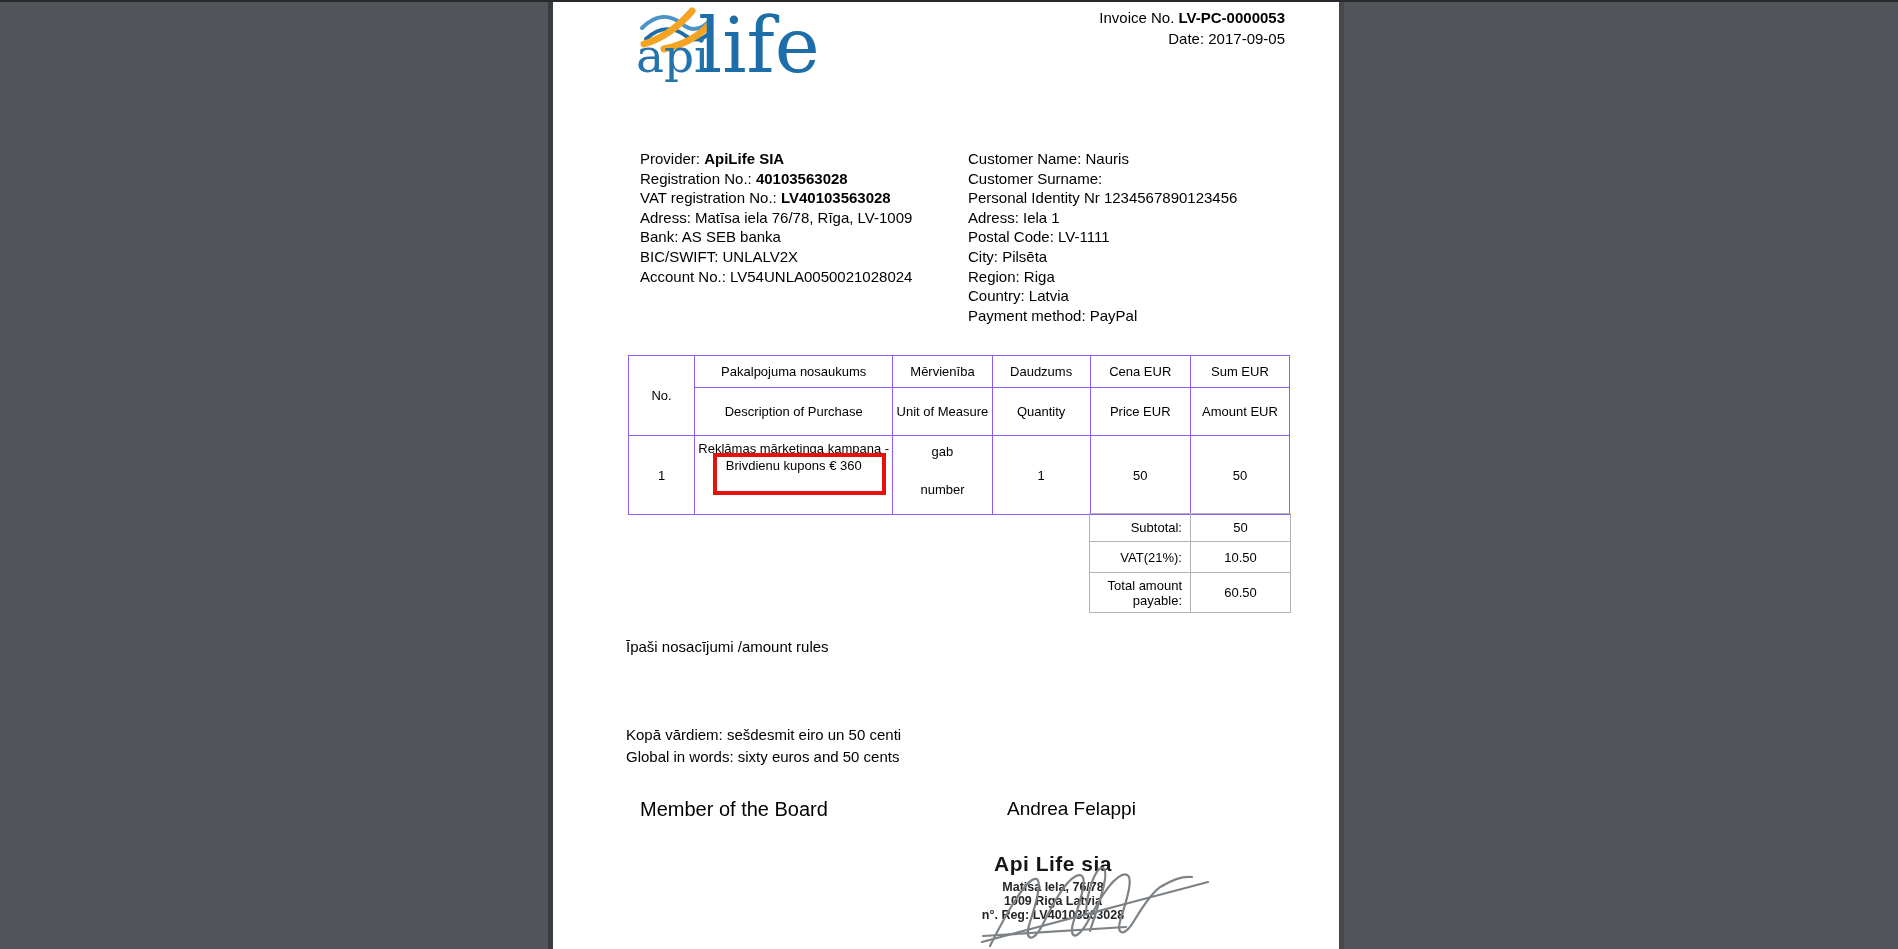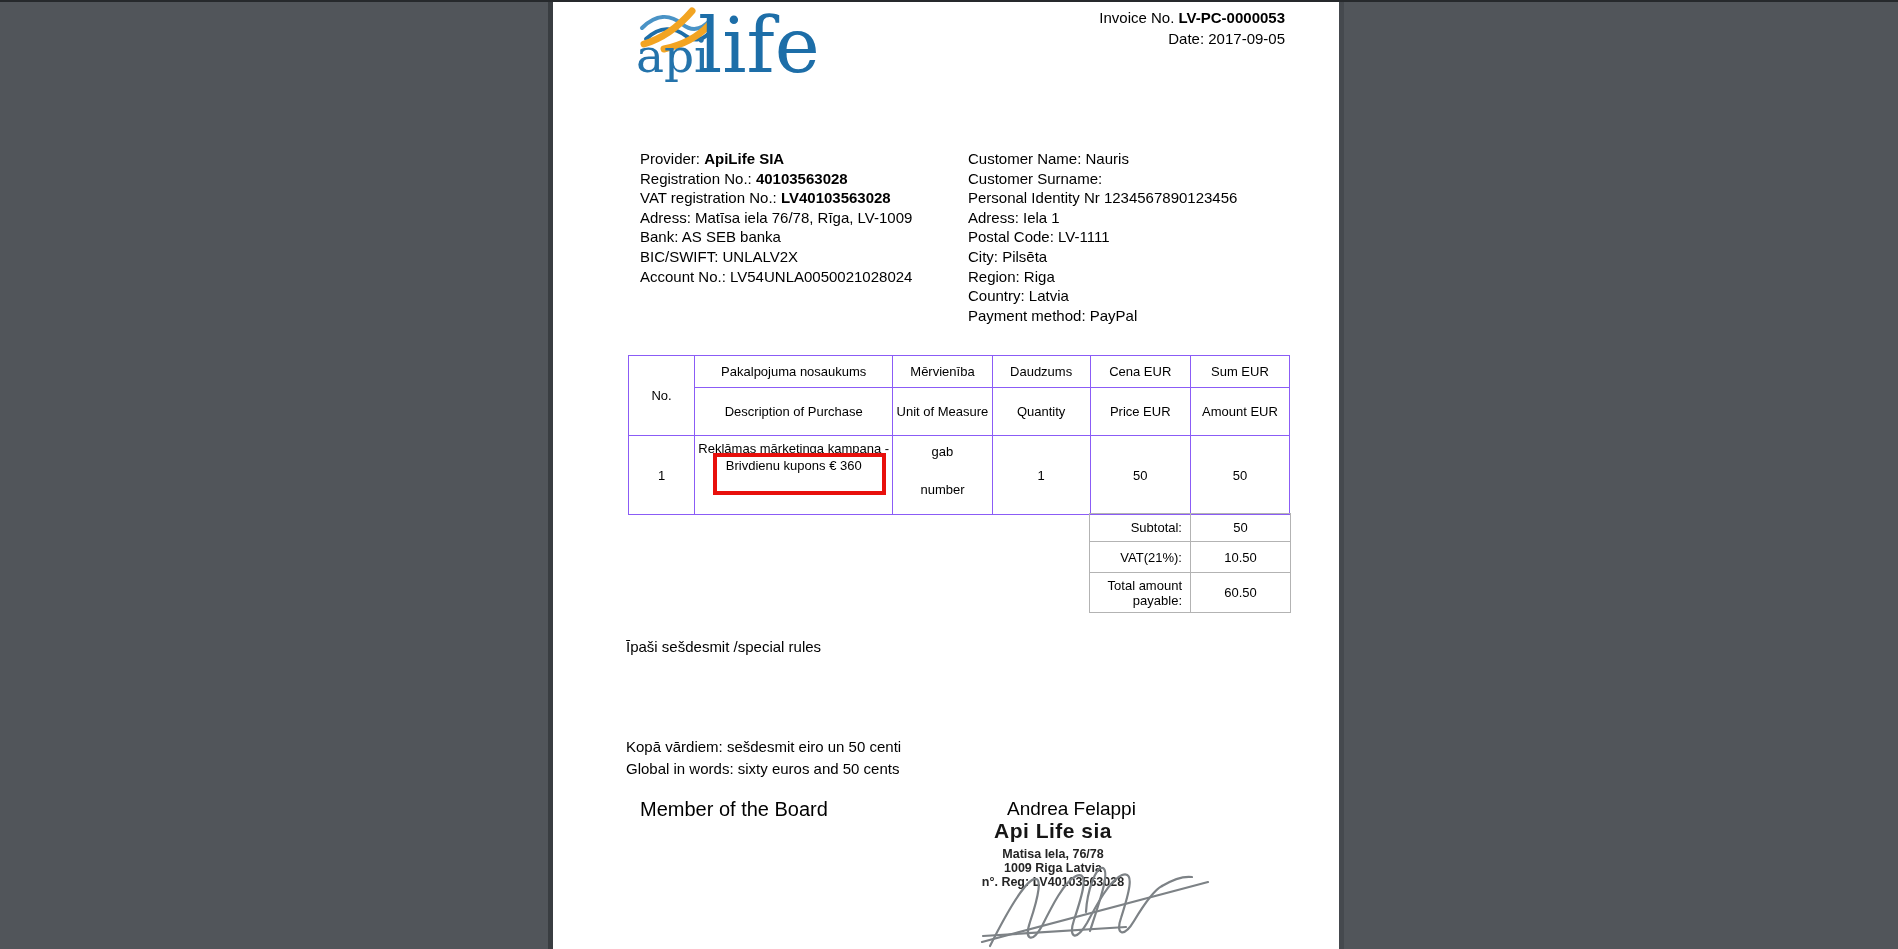--- a/index.html
+++ b/index.html
@@ -195,7 +195,7 @@
   </table>
 
   <div class="rules">
-    <div>Īpaši sešdesmit /special rules</div>
+    <div>Īpaši nosacījumi /amount rules</div>
   </div>
 
   <div class="words">

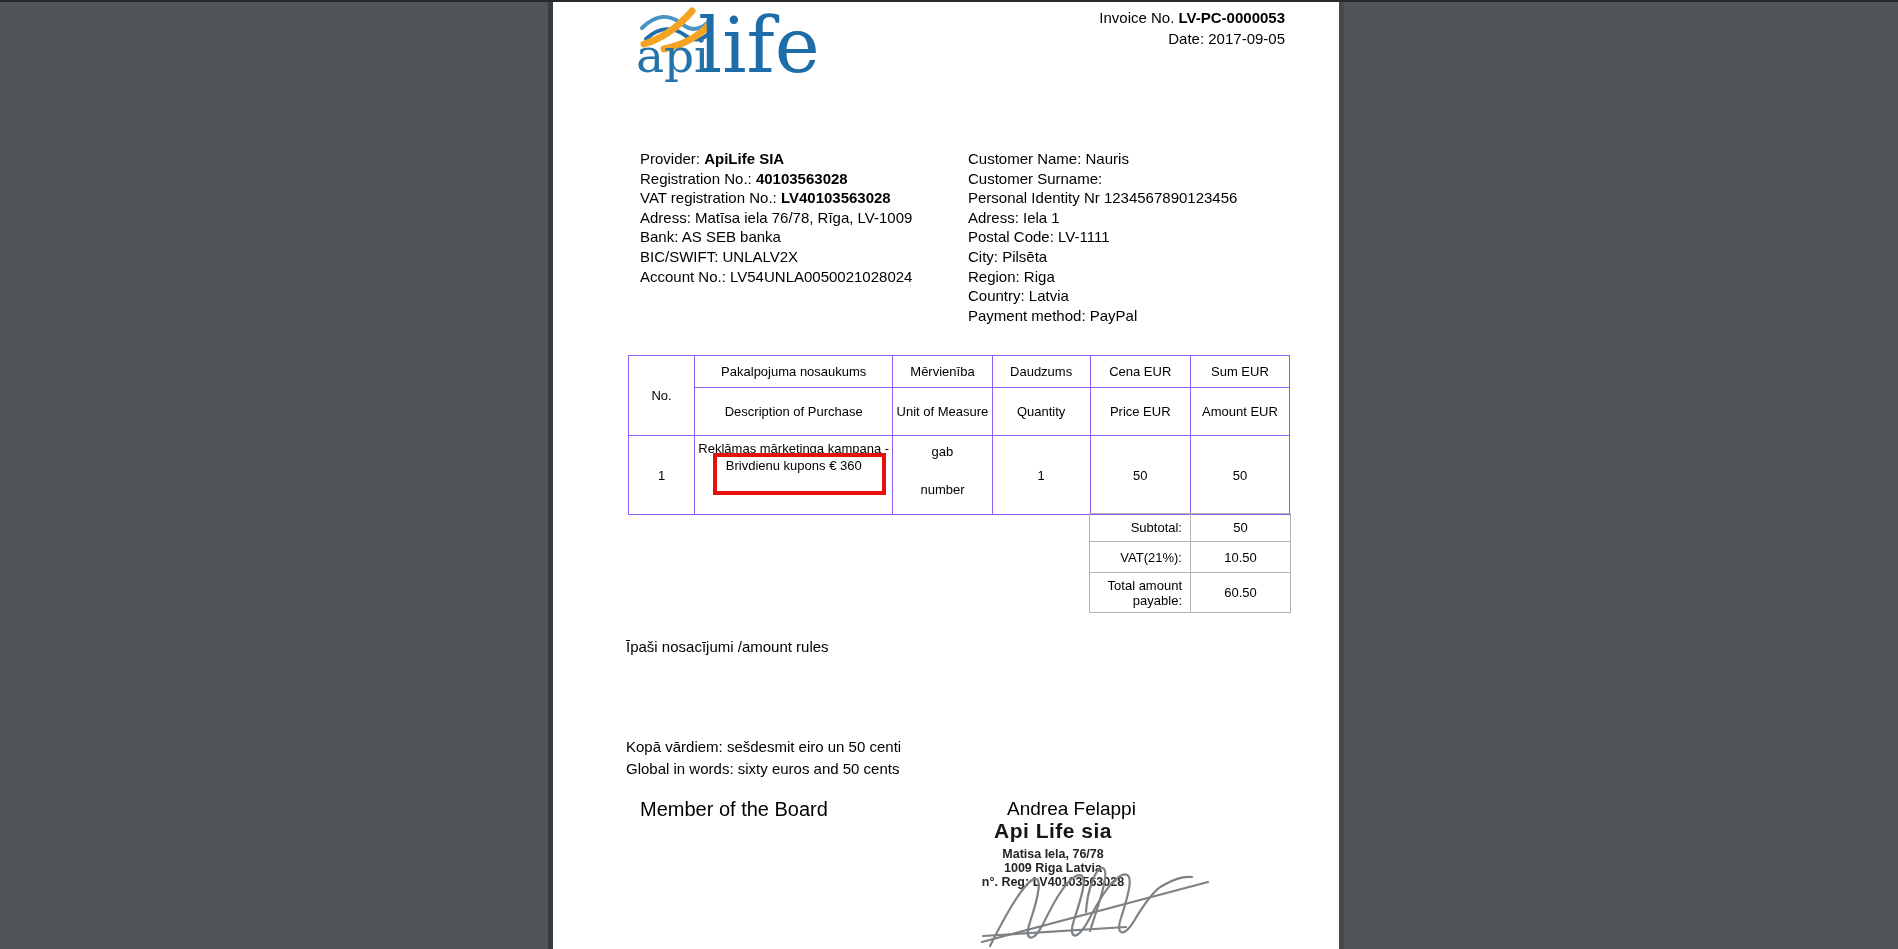--- a/index.html
+++ b/index.html
@@ -73,7 +73,7 @@
 
   
   .rules { position: absolute; left: 73px; top: 636px; font-size: 15px; line-height: 21px; }
-  .words { position: absolute; left: 73px; top: 724px; font-size: 15px; line-height: 22px; margin-top: 12px; }
+  .words { position: absolute; left: 73px; top: 724px; font-size: 15px; line-height: 22px; }
 
   
   .board-label { position: absolute; left: 87px; top: 798px; font-size: 20px; }

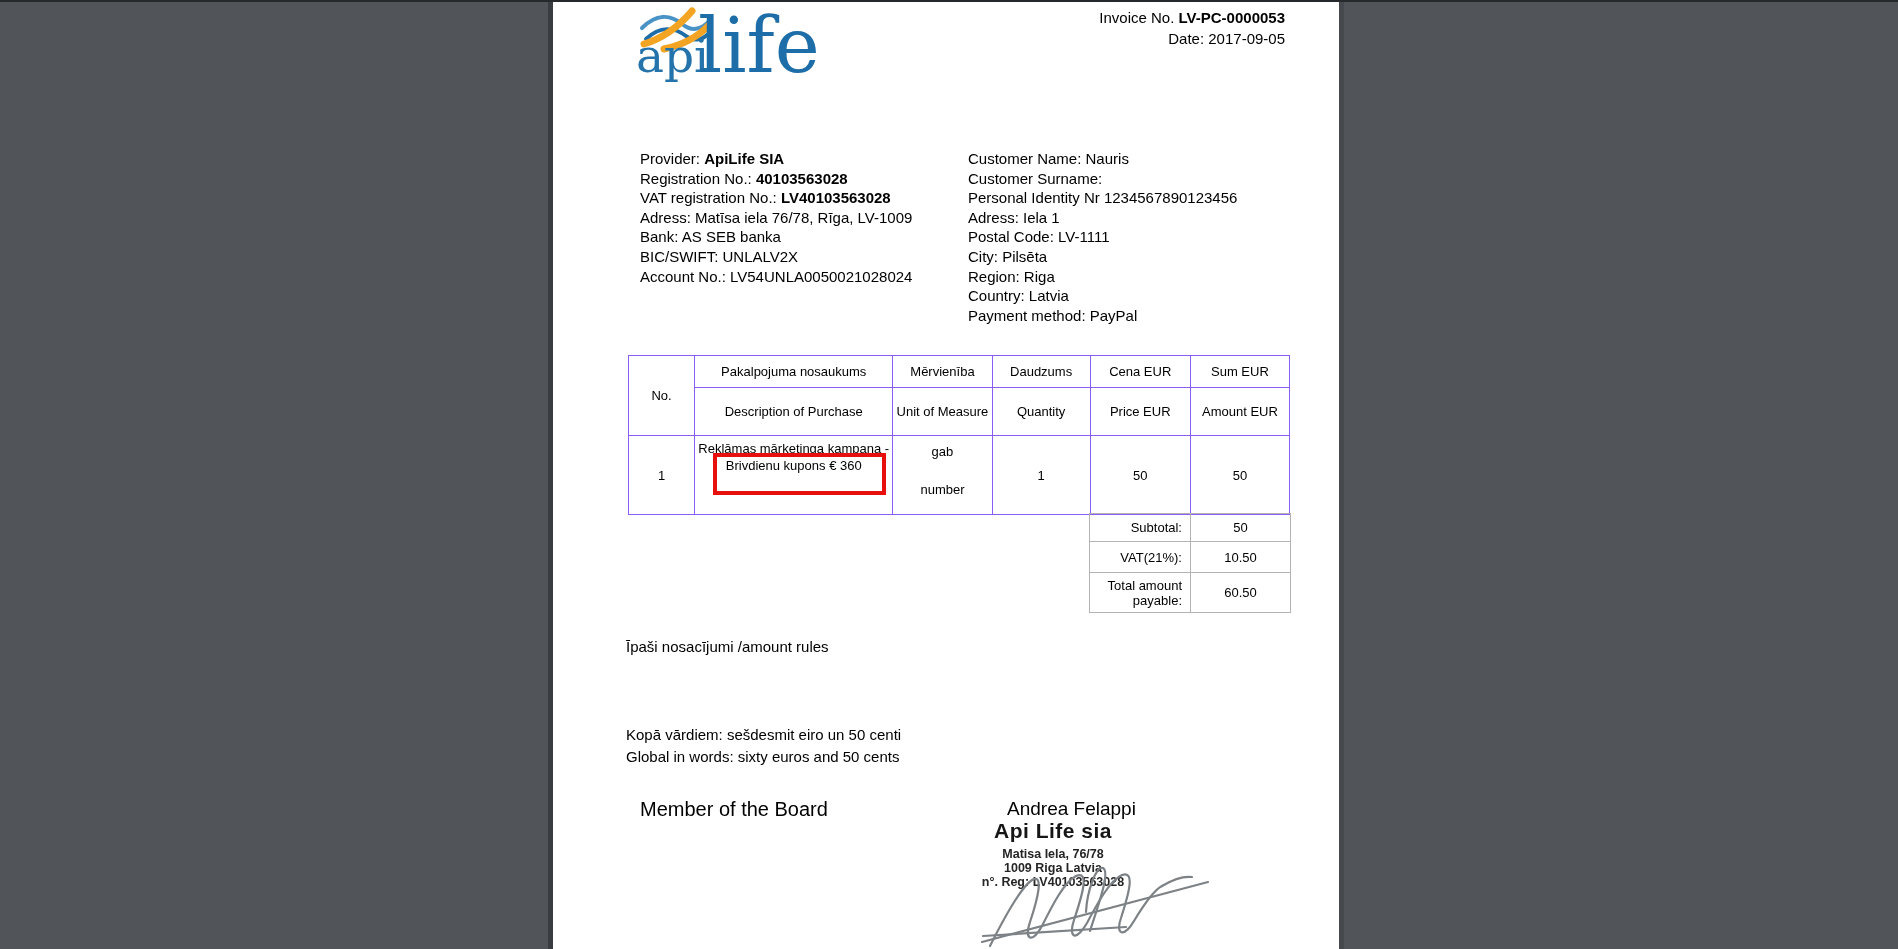--- a/index.html
+++ b/index.html
@@ -81,7 +81,7 @@
 
   
   .stamp {
-    position: absolute; left: 385px; top: 819px; width: 230px;
+    position: absolute; left: 385px; top: 852px; width: 230px;
     text-align: center; z-index: 1;
   }
   .stamp .s1 { font-size: 21px; font-weight: bold; color: #161616; letter-spacing: 0.5px; margin-bottom: 4px; }

